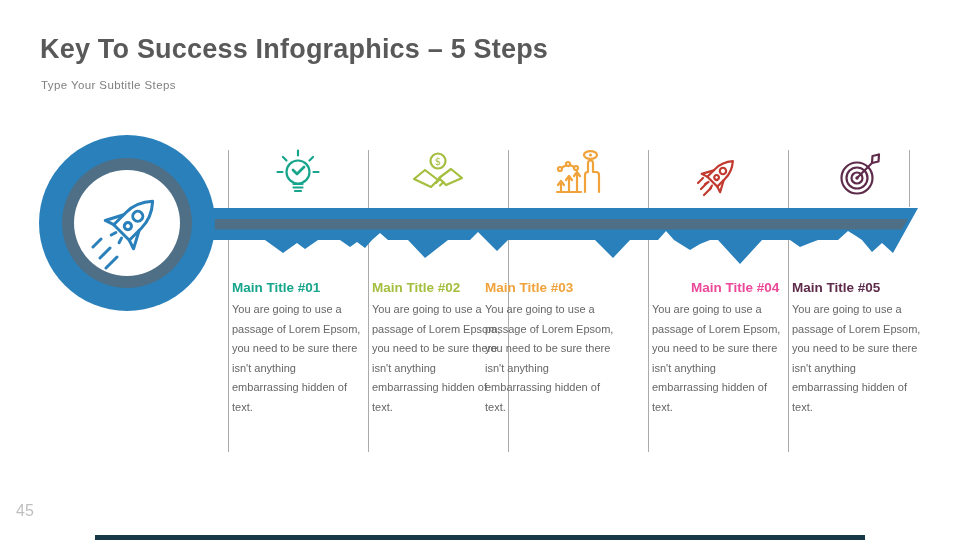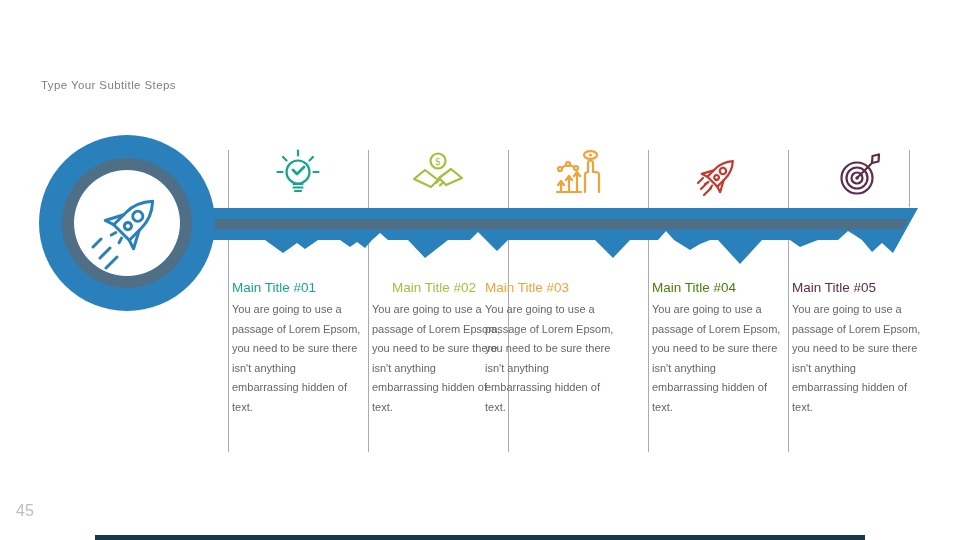--- a/index.html
+++ b/index.html
@@ -28,6 +28,7 @@
 
 <div class="slide">
 
+  <h1 class="page-title">Key To Success Infographics – 5 Steps</h1>
   <p class="page-subtitle">Type Your Subtitle Steps</p>
 
   <svg class="key-svg" width="960" height="540" viewBox="0 0 960 540">

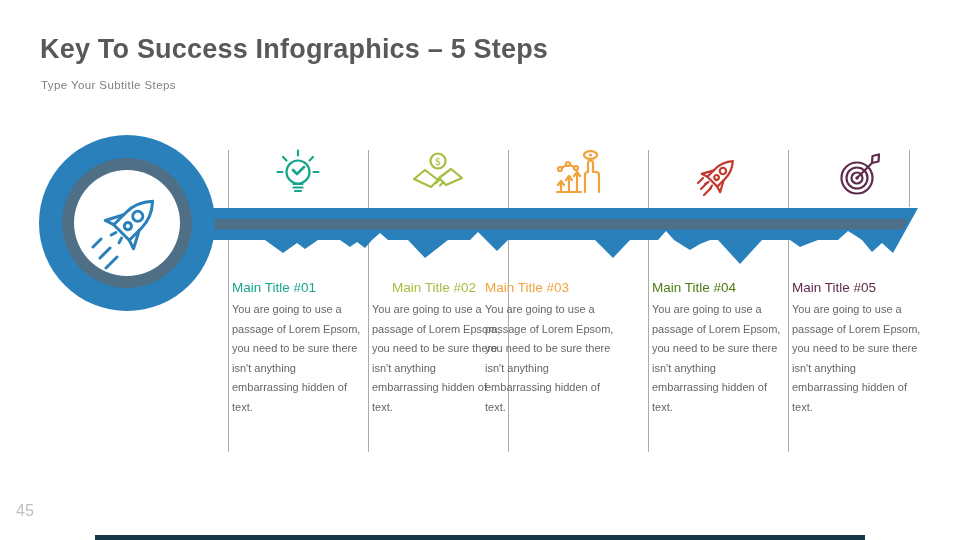--- a/index.html
+++ b/index.html
@@ -18,7 +18,7 @@
   .key-svg{position:absolute;left:0;top:0;}
   .step-icon{position:absolute;top:146px;width:56px;height:60px;color:#333;}
   .step-col{position:absolute;top:280px;width:132px;}
-  .step-title{margin:0 0 5px 0;font-size:13.5px;font-weight:400;color:#333;}
+  .step-title{margin:0 0 5px 0;font-size:13.5px;font-weight:700;color:#333;}
   .step-body{margin:0;font-size:11px;line-height:19.6px;color:#666666;font-weight:400;}
   .page-number{position:absolute;left:16px;top:502px;font-size:16px;color:#bfbfbf;}
   .footer-bar{position:absolute;left:95px;bottom:0;width:770px;height:5px;background:#163849;}

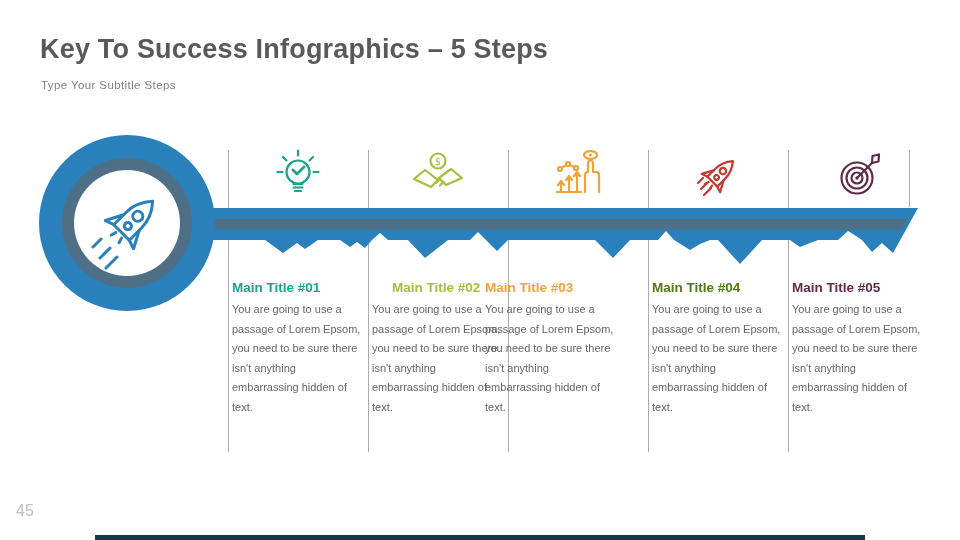--- a/index.html
+++ b/index.html
@@ -137,7 +137,7 @@
     <p class="step-body">You are going to use a passage of Lorem Epsom, you need to be sure there isn't anything embarrassing hidden of text.</p>
   </div>
   <div class="step-col" style="left:372px">
-    <h3 class="step-title" style="color: rgb(164, 190, 62); margin-left: 20px;">Main Title #02</h3>
+    <h3 class="step-title" style="color: rgb(164, 190, 62);">Main Title #02</h3>
     <p class="step-body">You are going to use a passage of Lorem Epsom, you need to be sure there isn't anything embarrassing hidden of text.</p>
   </div>
   <div class="step-col" style="left:485px">

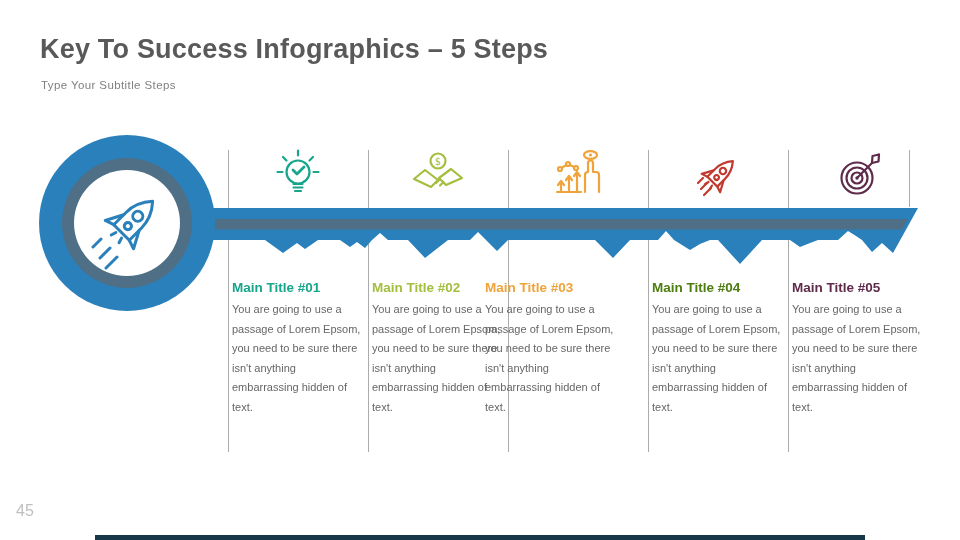--- a/index.html
+++ b/index.html
@@ -145,7 +145,7 @@
     <p class="step-body">You are going to use a passage of Lorem Epsom, you need to be sure there isn't anything embarrassing hidden of text.</p>
   </div>
   <div class="step-col" style="left:652px">
-    <h3 class="step-title" style="color: #4d7c0f;">Main Title #04</h3>
+    <h3 class="step-title" style="color: #ec4899; margin-left: 39px;">Main Title #04</h3>
     <p class="step-body">You are going to use a passage of Lorem Epsom, you need to be sure there isn't anything embarrassing hidden of text.</p>
   </div>
   <div class="step-col" style="left:792px">

